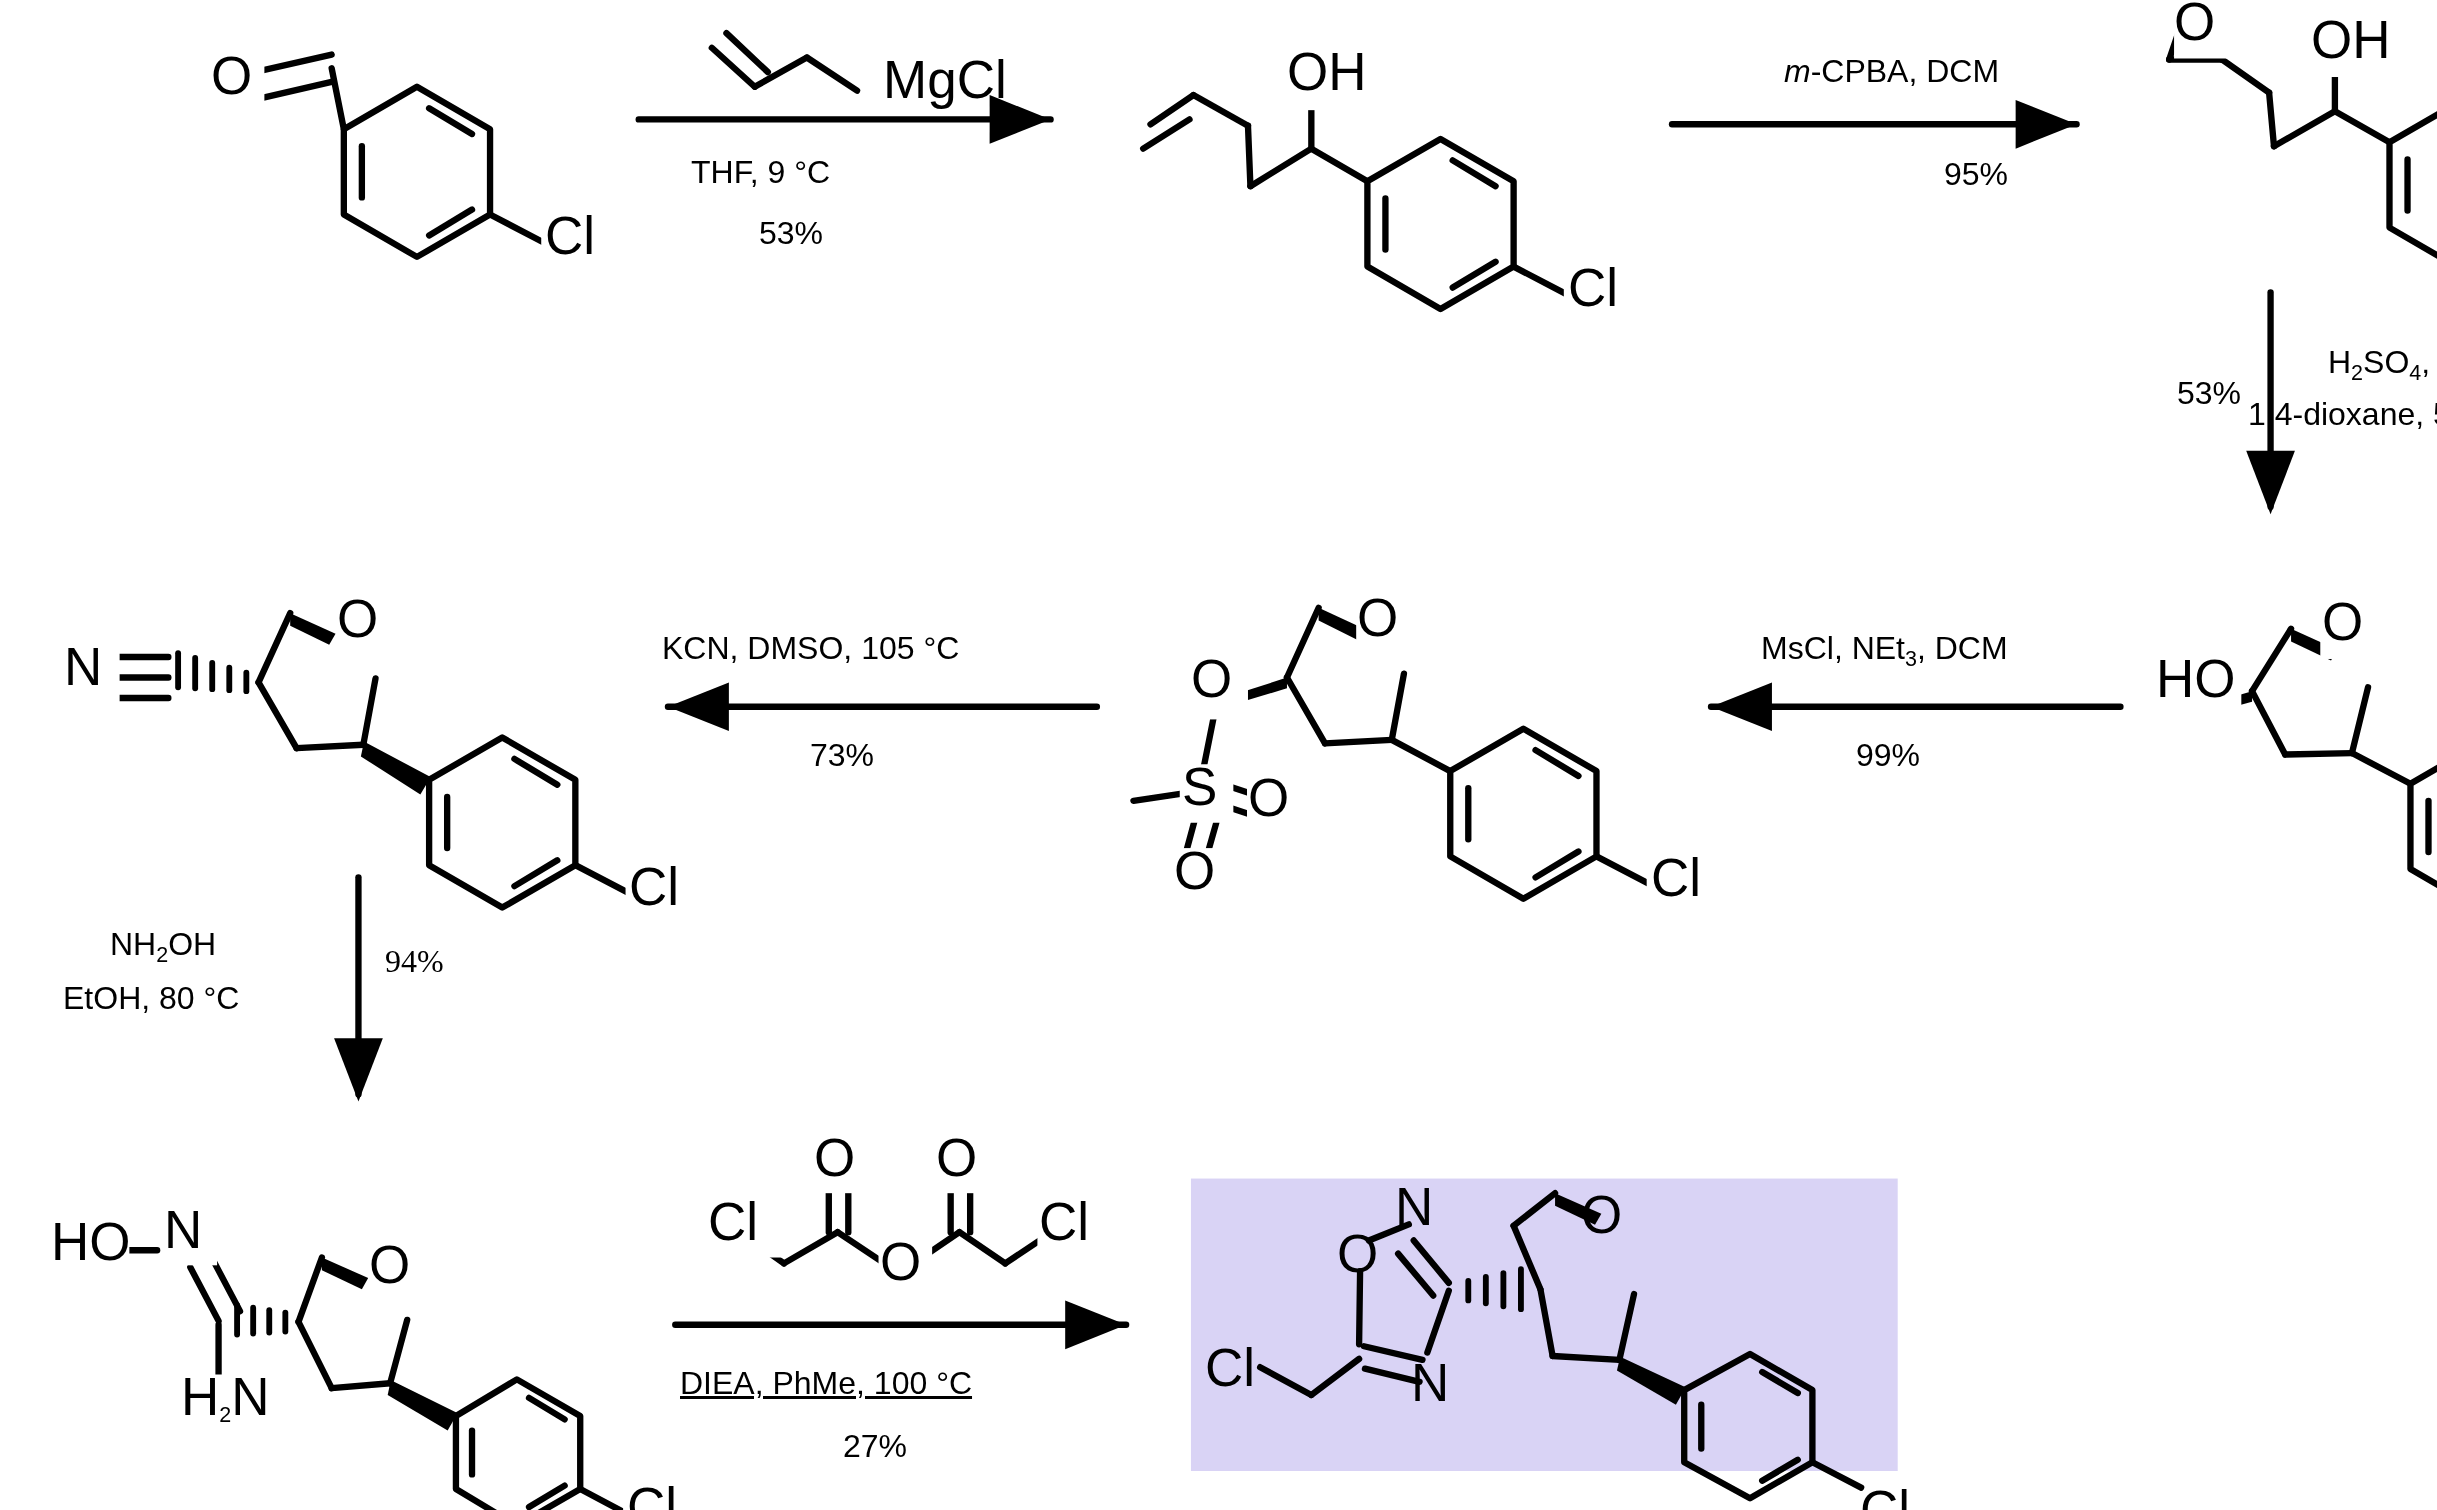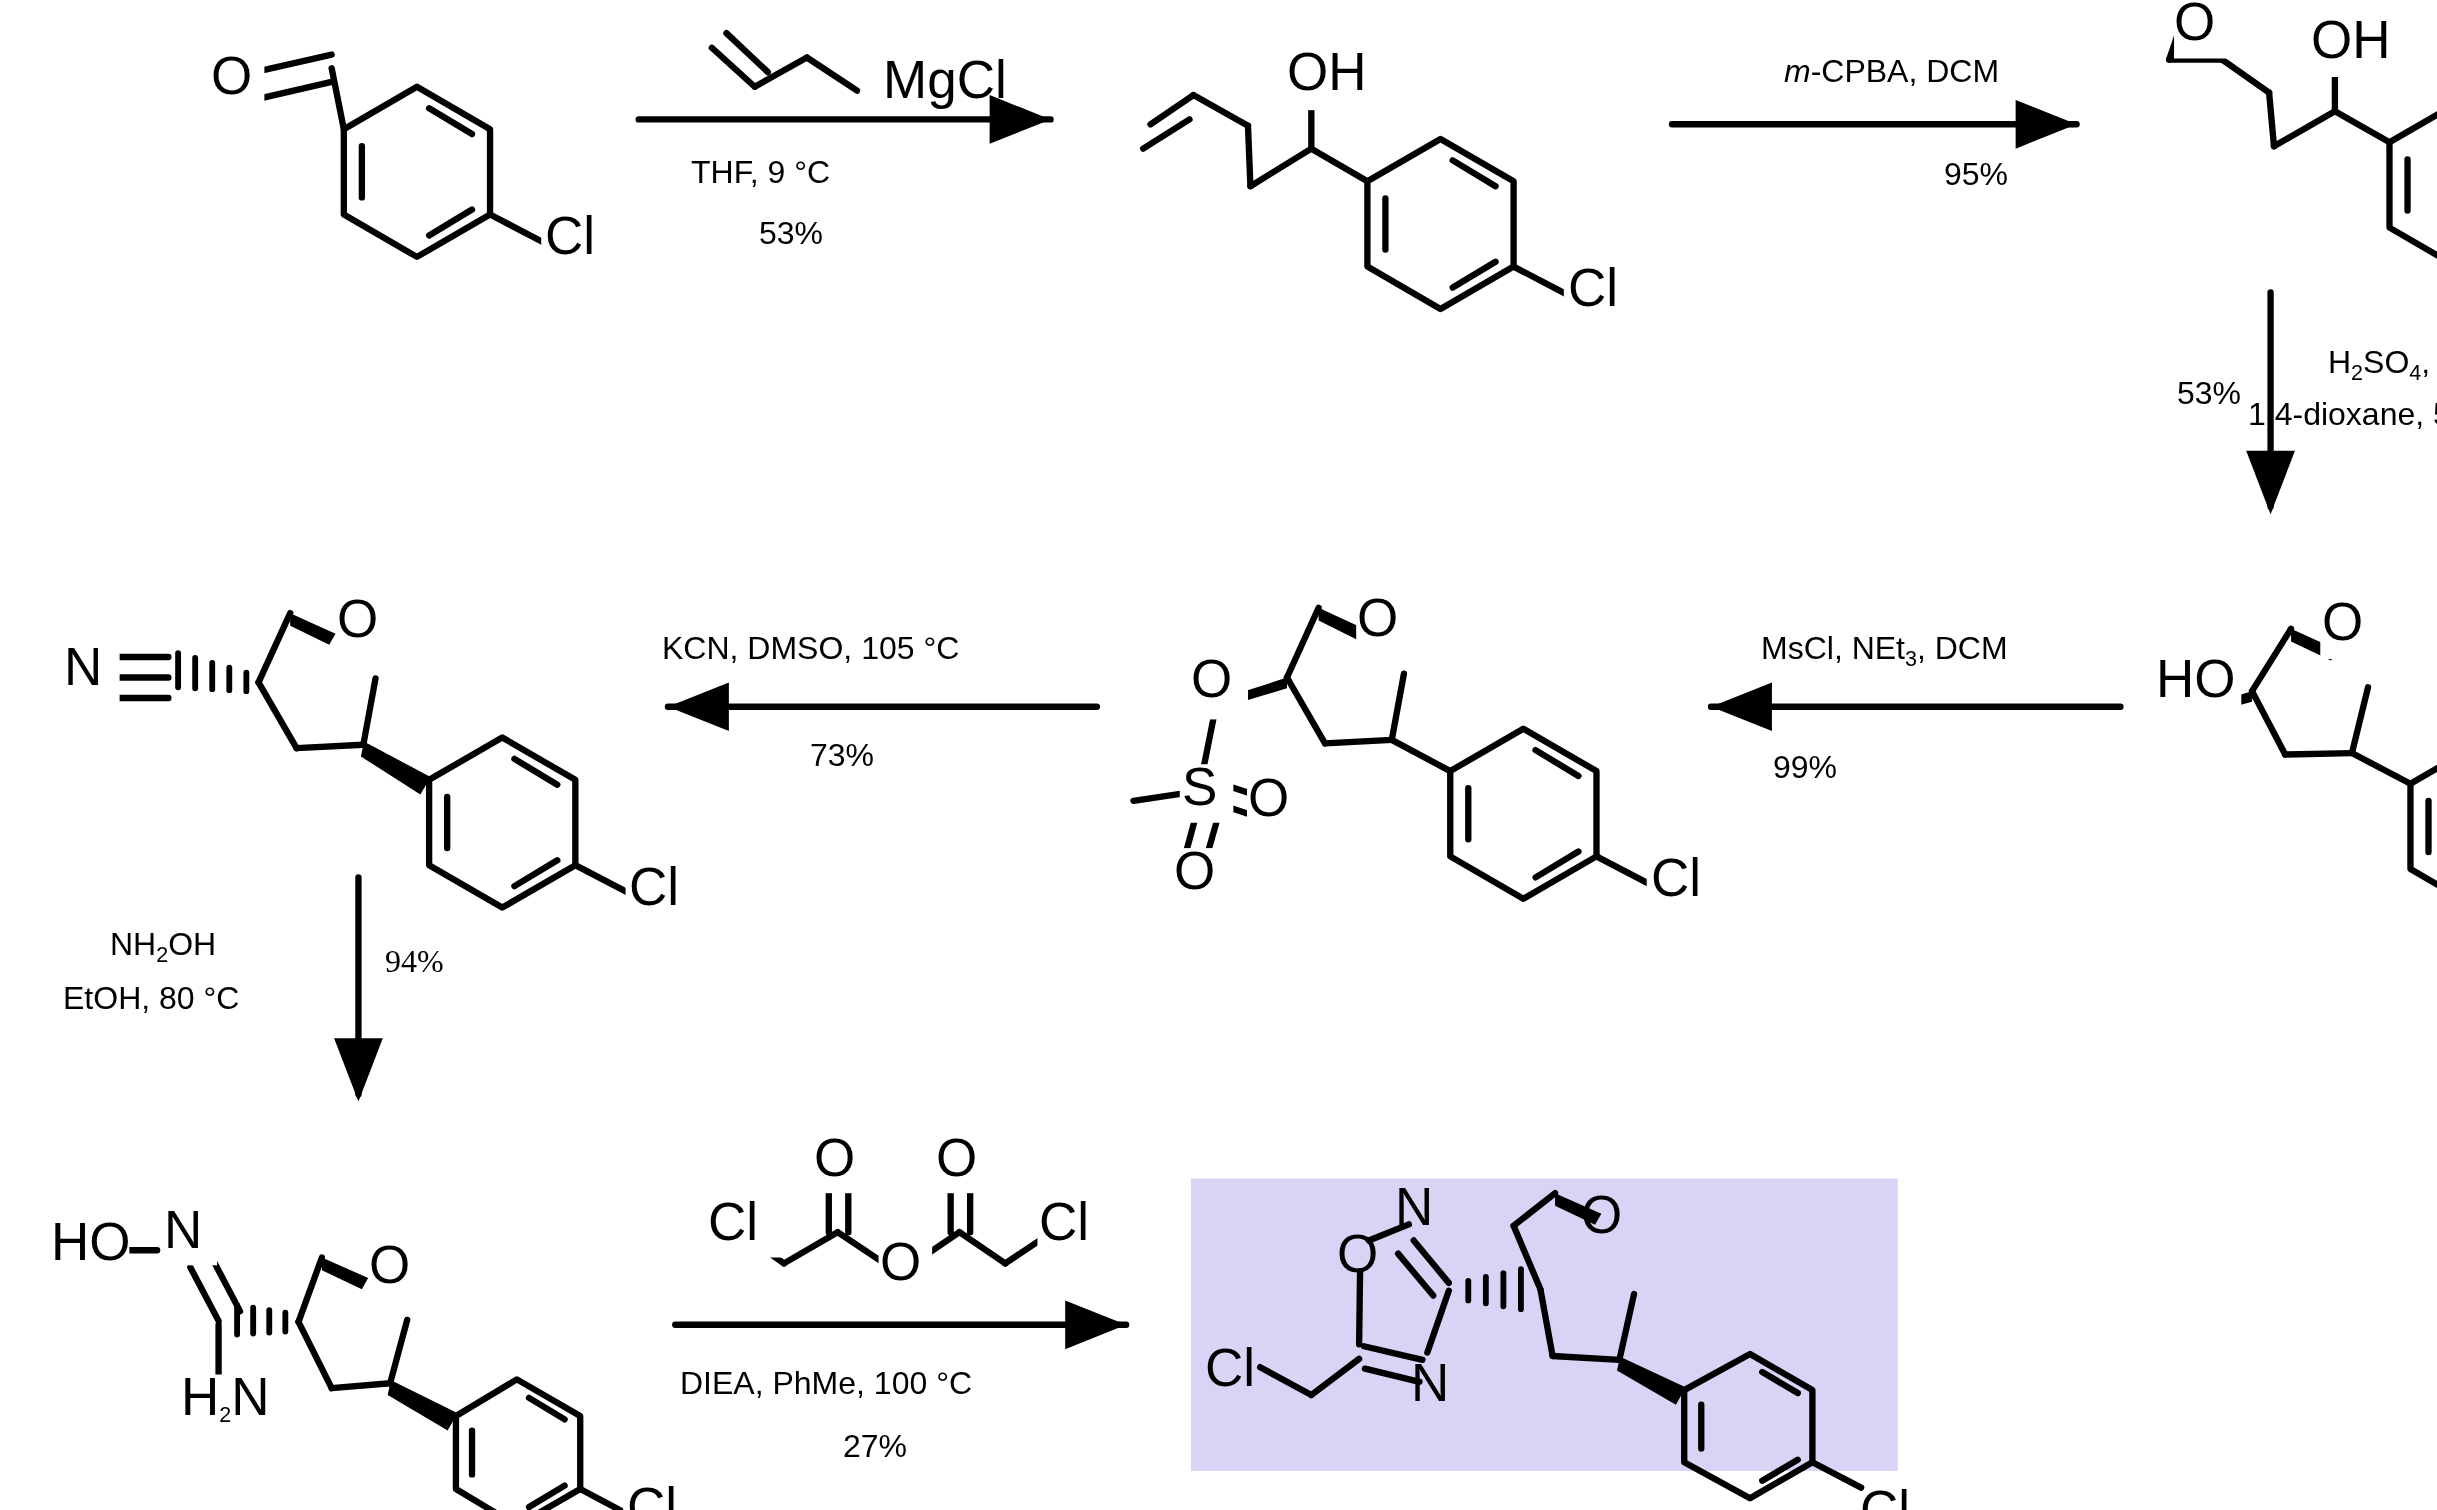--- a/index.html
+++ b/index.html
@@ -374,7 +374,7 @@
 <div class="txt cond" style="left:1726px;top:630px;margin-left:35px;">
   <span>MsCl, NEt</span><span class="sub">3</span><span>, DCM</span>
 </div>
-<div class="txt yld" style="left:1773px;top:737px;margin-top:12px;">99%</div>
+<div class="txt yld" style="left:1856px;top:737px;">99%</div>
 
 <div class="txt cond" style="left:662px;top:630px;">KCN, DMSO, 105 °C</div>
 <div class="txt yld" style="left:810px;top:737px;">73%</div>

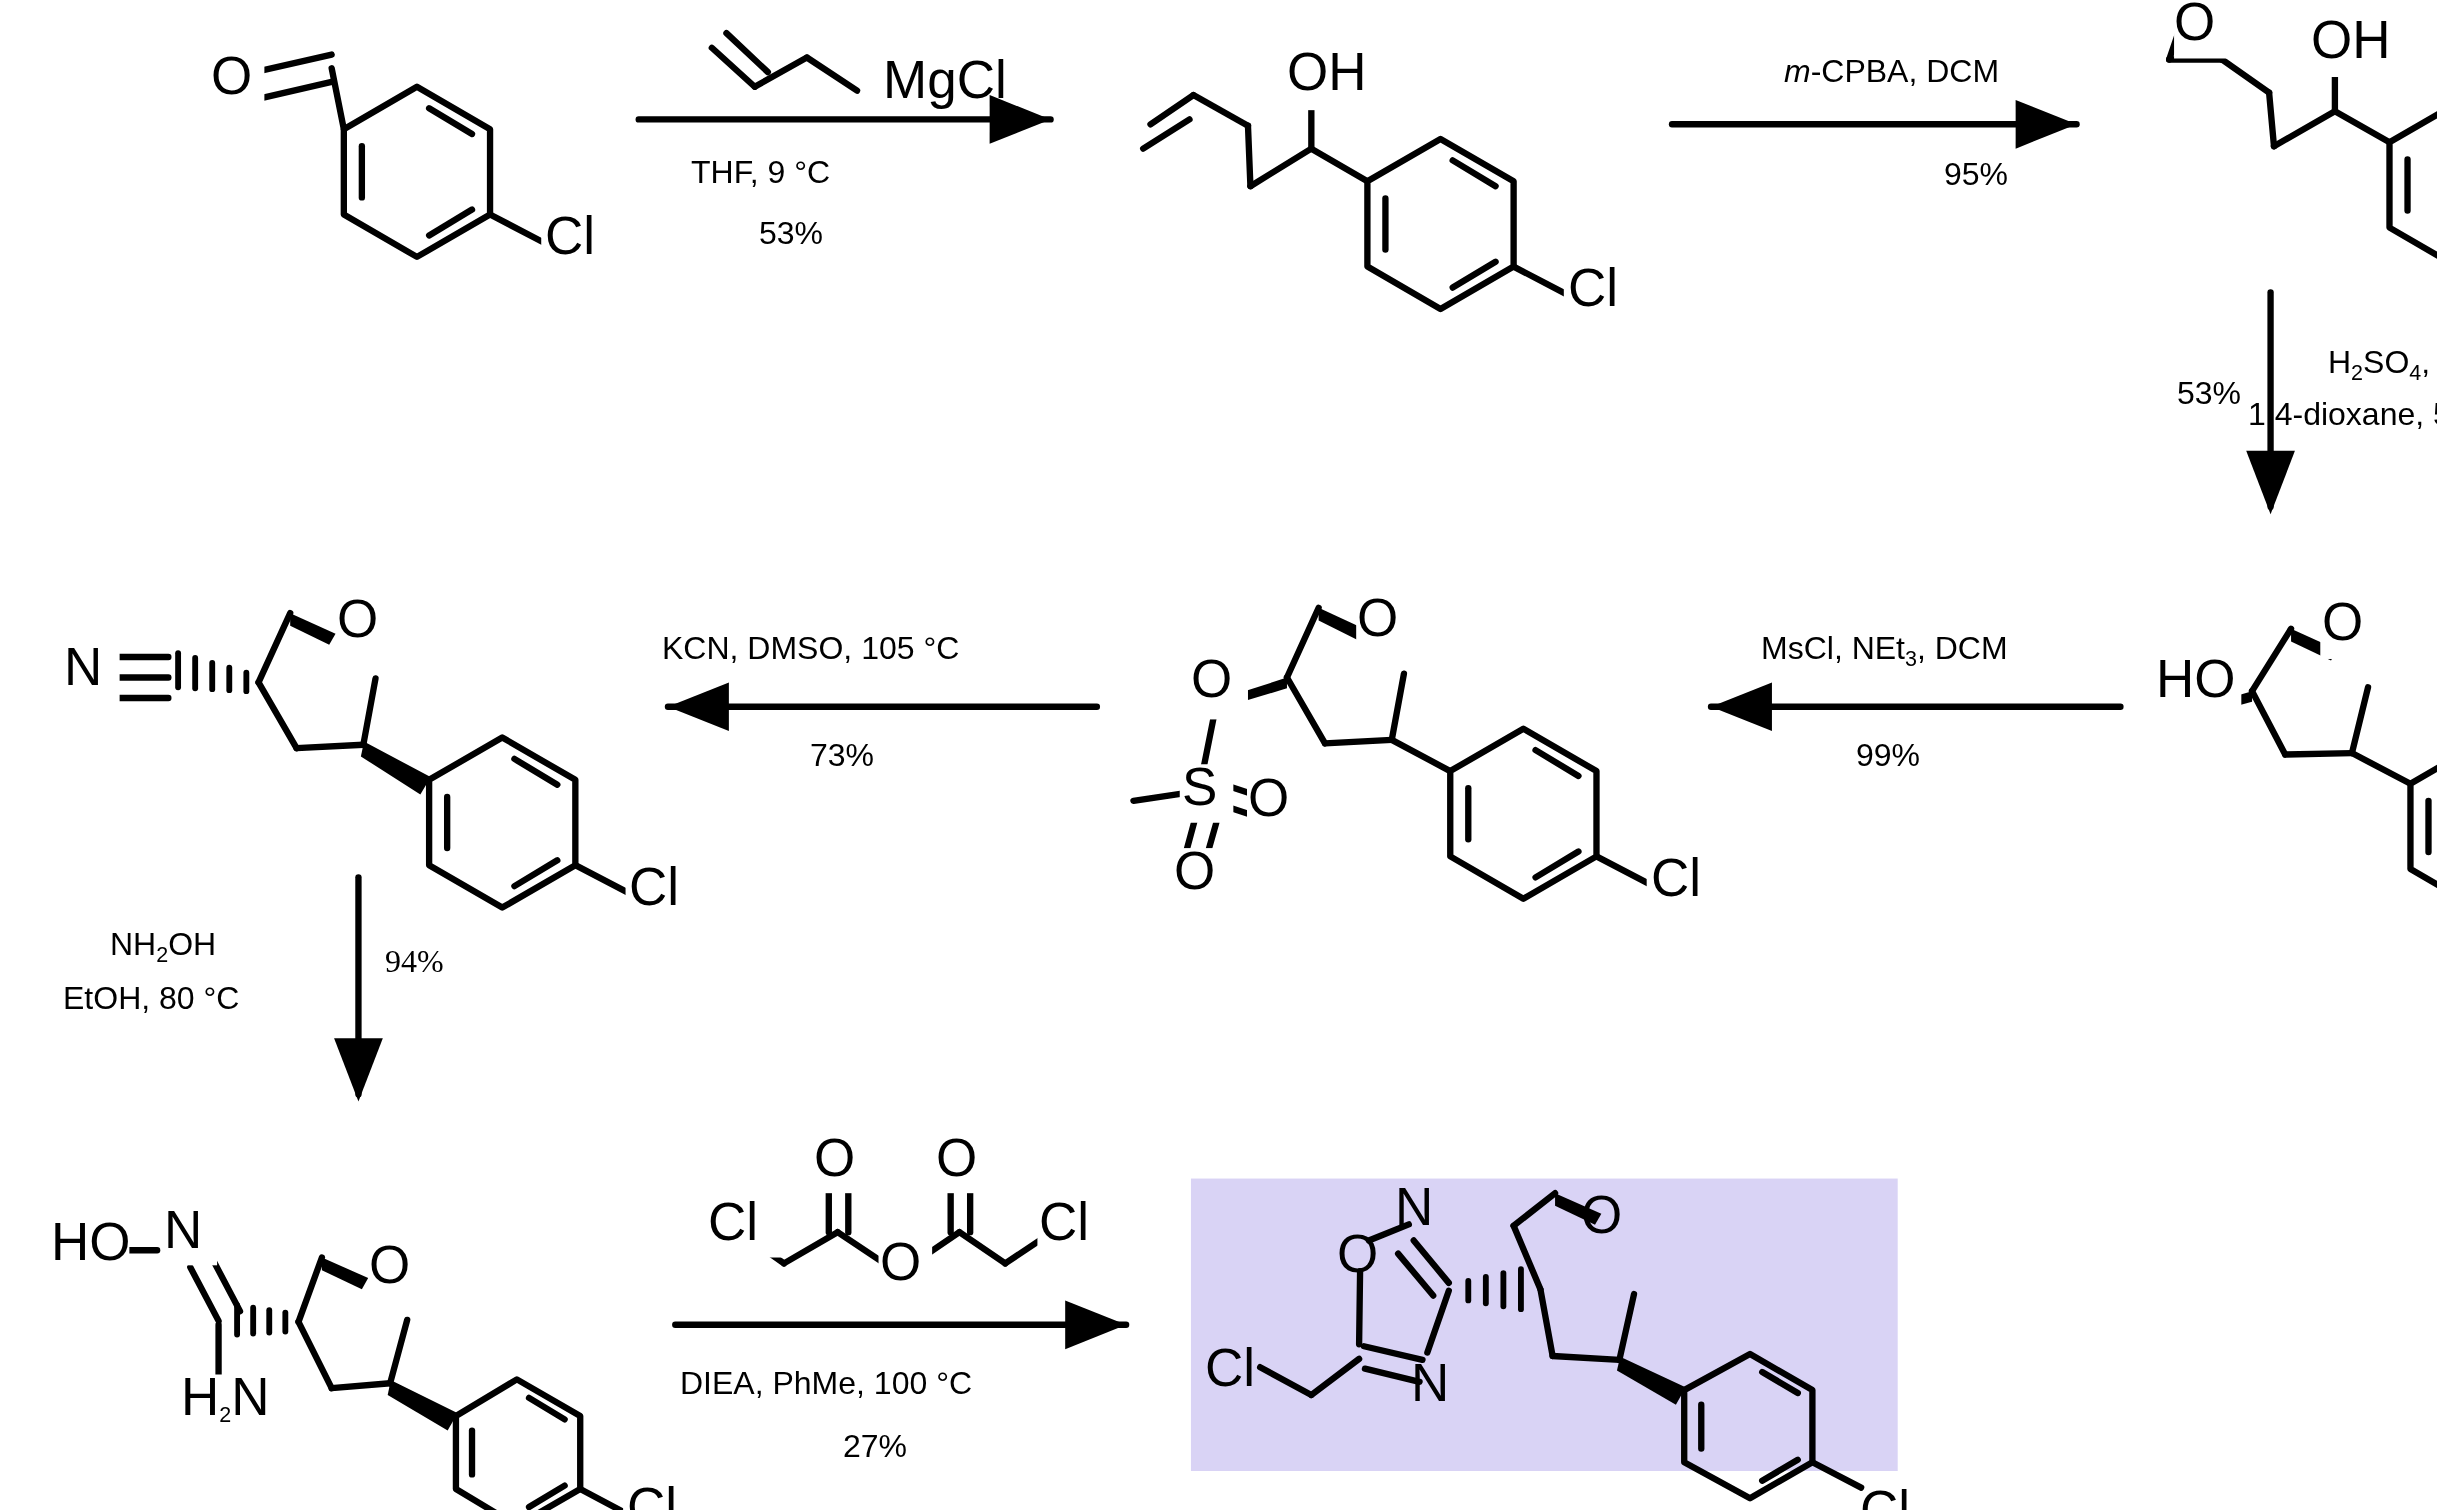--- a/index.html
+++ b/index.html
@@ -385,7 +385,7 @@
 <div class="txt cond" style="left:63px;top:980px;">EtOH, 80 °C</div>
 <div class="txt yld" style="left:385px;top:943px;font-family:Liberation Serif, serif;">94%</div>
 
-<div class="txt cond" style="left:680px;top:1365px;">DIEA, PhMe, 100 °C</div>
+<div class="txt cond" style="left:680px;top:1365px;text-decoration:underline;">DIEA, PhMe, 100 °C</div>
 <div class="txt yld" style="left:843px;top:1428px;">27%</div>
 
 

